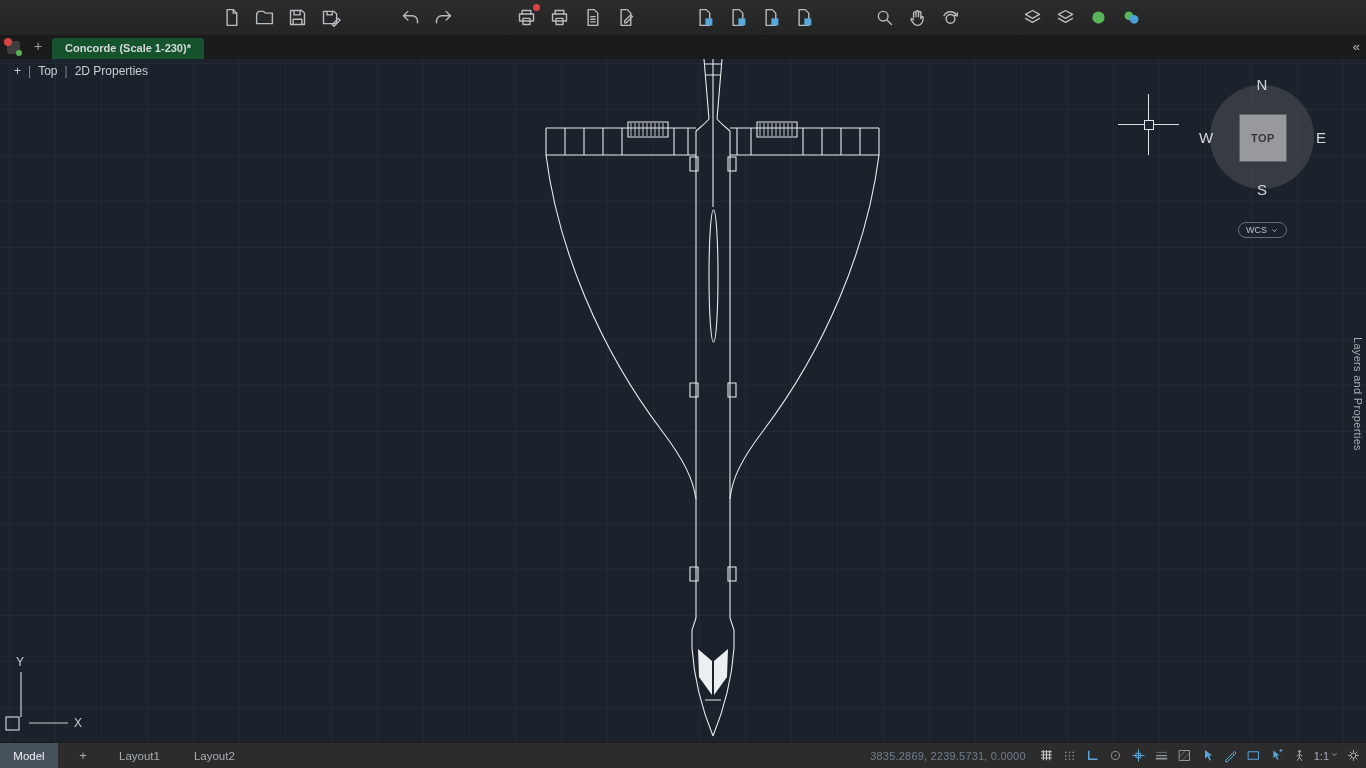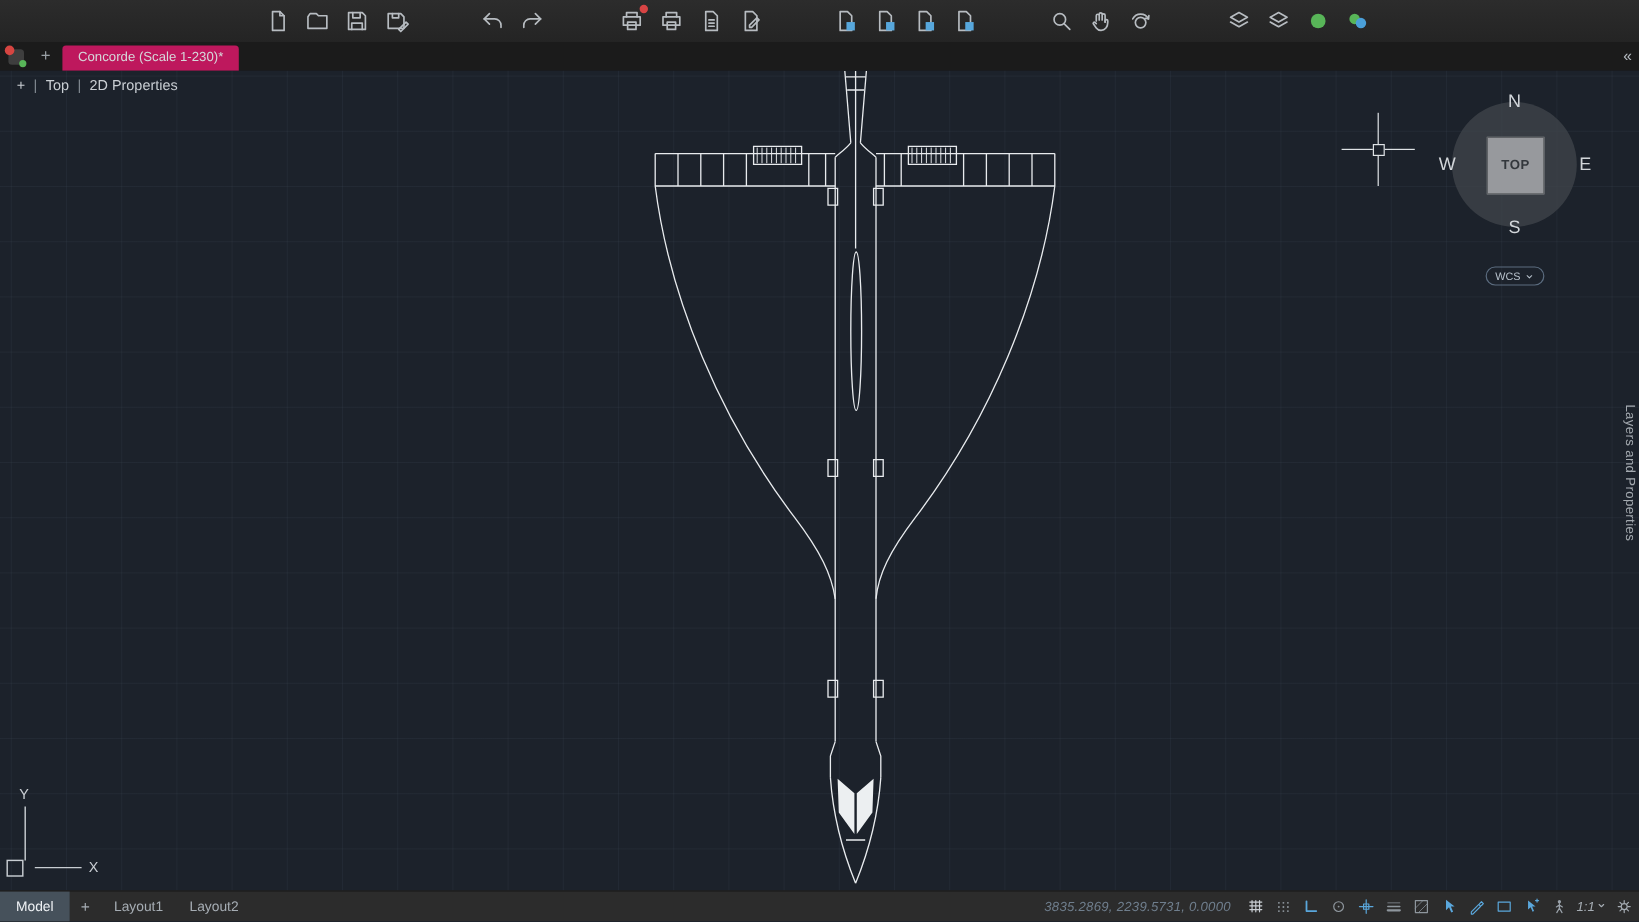--- a/index.html
+++ b/index.html
@@ -25,8 +25,8 @@
   .dot-green{position:absolute;right:-2px;bottom:-2px;width:6px;height:6px;border-radius:50%;background:#58b558;}
   .newtab{position:absolute;left:30px;top:4px;width:16px;height:16px;color:#9aa0a5;
     font-size:14px;line-height:15px;text-align:center;}
-  .dtab{position:absolute;left:52px;top:3px;height:21px;background:#be185d;
-    border-radius:3px 3px 0 0;color:#d6d8da;font-size:11px;line-height:21px;padding:0 13px;}
+  .dtab{position:absolute;left:52px;top:3px;height:21px;background:#14532d;
+    border-radius:3px 3px 0 0;color:#d6d8da;font-size:11px;line-height:21px;padding:0 13px;font-weight:bold;}
   .collapse{position:absolute;right:6px;top:4px;color:#b6bcc2;font-size:13px;}
 
   

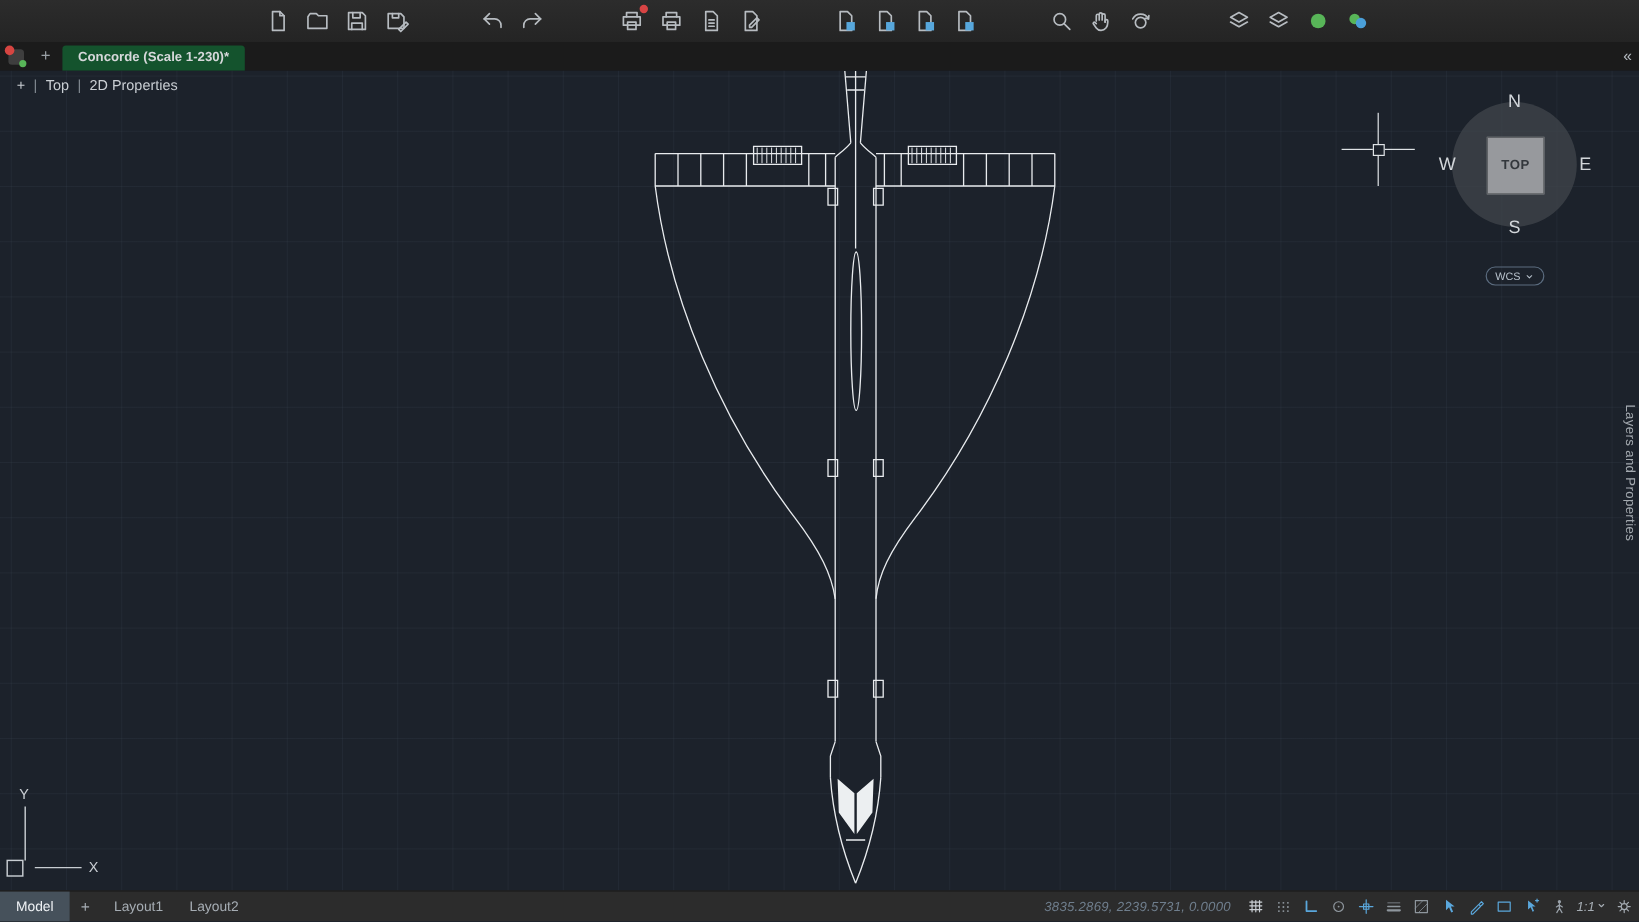--- a/index.html
+++ b/index.html
@@ -73,7 +73,7 @@
   
   .statusbar{position:absolute;bottom:0;left:0;right:0;height:25px;background:#2c2c2c;
     border-top:1px solid #1b1b1b;display:flex;align-items:center;
-    font-size:11.5px;color:#a6adb4;}
+    font-size:11.5px;color:#a6adb4;gap:12px;}
   .model{width:58px;height:25px;background:#46515b;color:#eef1f4;display:flex;
     align-items:center;justify-content:center;}
   .addlayout{width:26px;text-align:center;font-size:13px;}

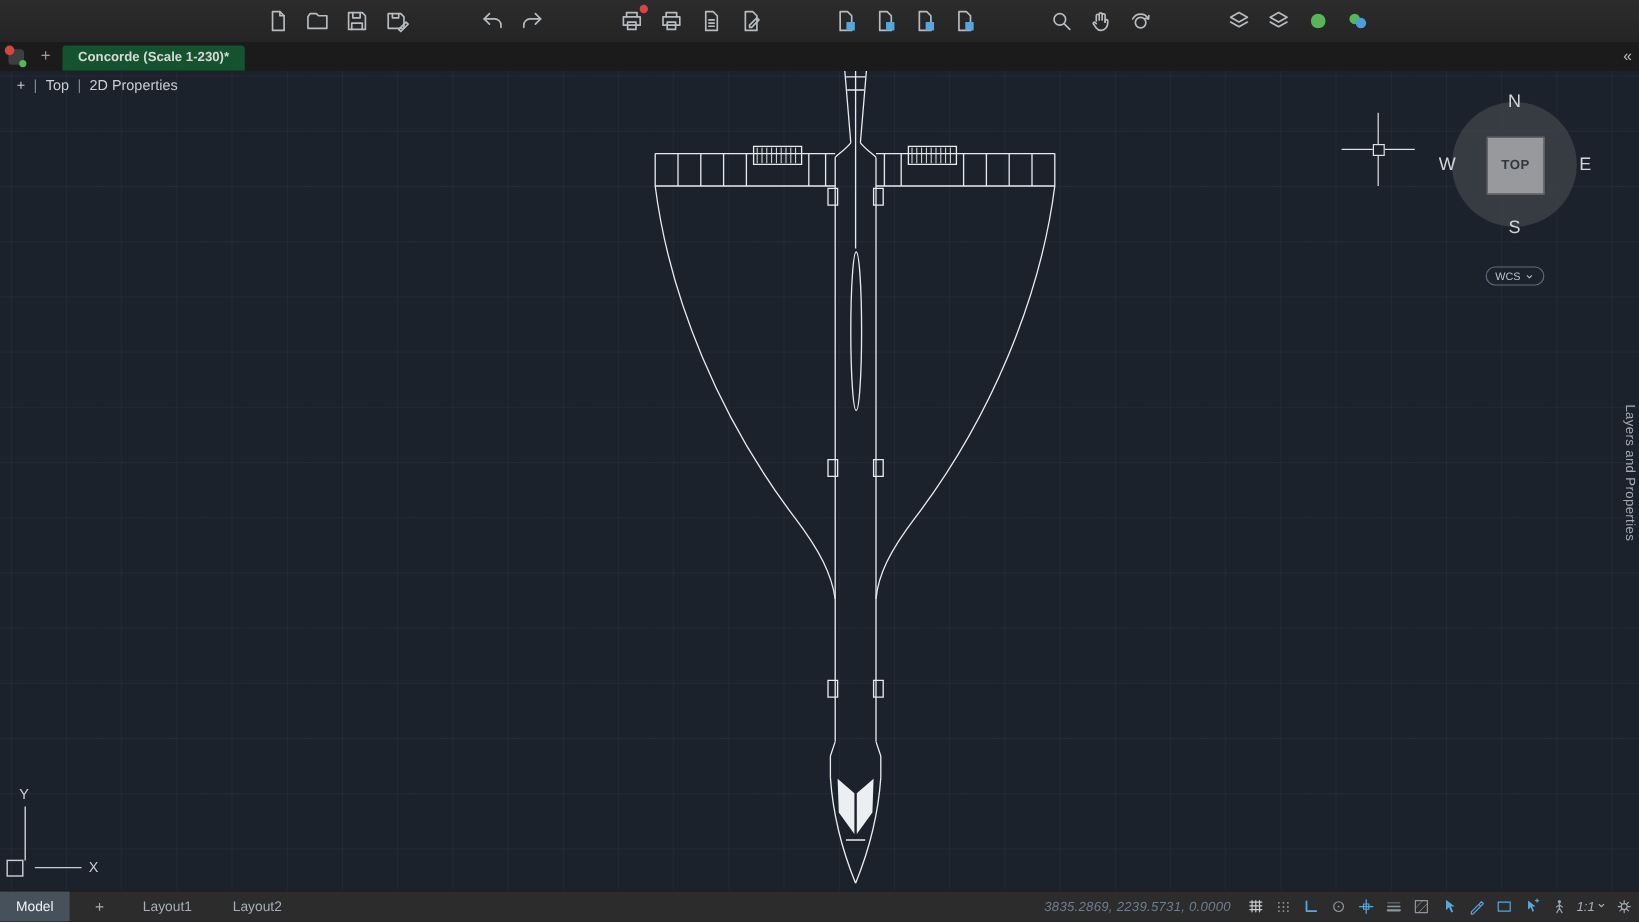--- a/index.html
+++ b/index.html
@@ -78,7 +78,7 @@
     align-items:center;justify-content:center;}
   .addlayout{width:26px;text-align:center;font-size:13px;}
   .layout{padding:0 11px;}
-  .sb-right{position:absolute;right:4px;top:0;height:25px;display:flex;align-items:center;gap:6px;font-style:italic;}
+  .sb-right{position:absolute;right:4px;top:0;height:25px;display:flex;align-items:center;gap:6px;}
   .coords{color:#6f7e8d;font-size:11px;margin-right:6px;letter-spacing:.2px;}
   #sb-toggles{display:flex;align-items:center;gap:6px;}
   .sbtn{width:17px;height:17px;display:flex;align-items:center;justify-content:center;cursor:default;}

